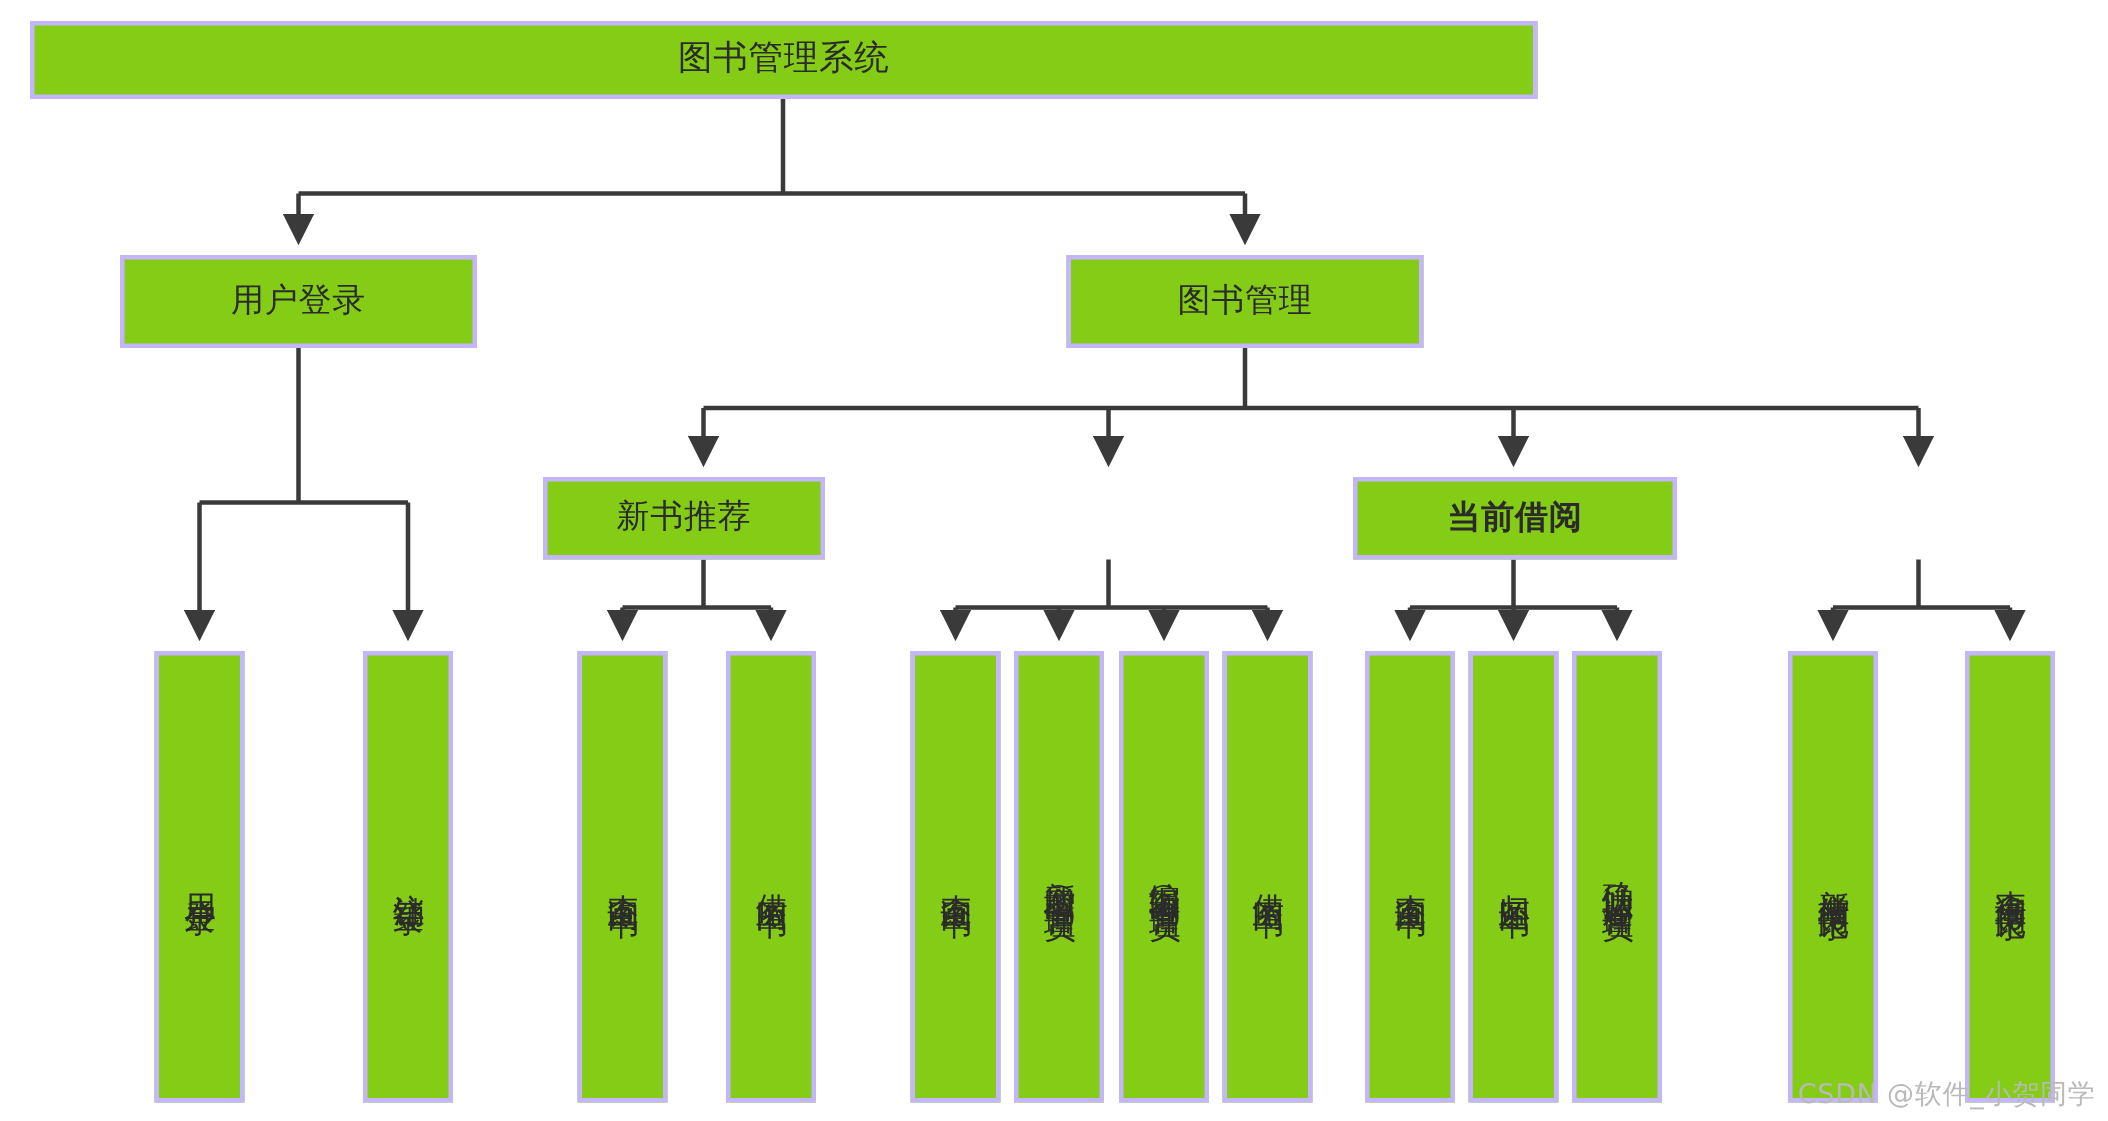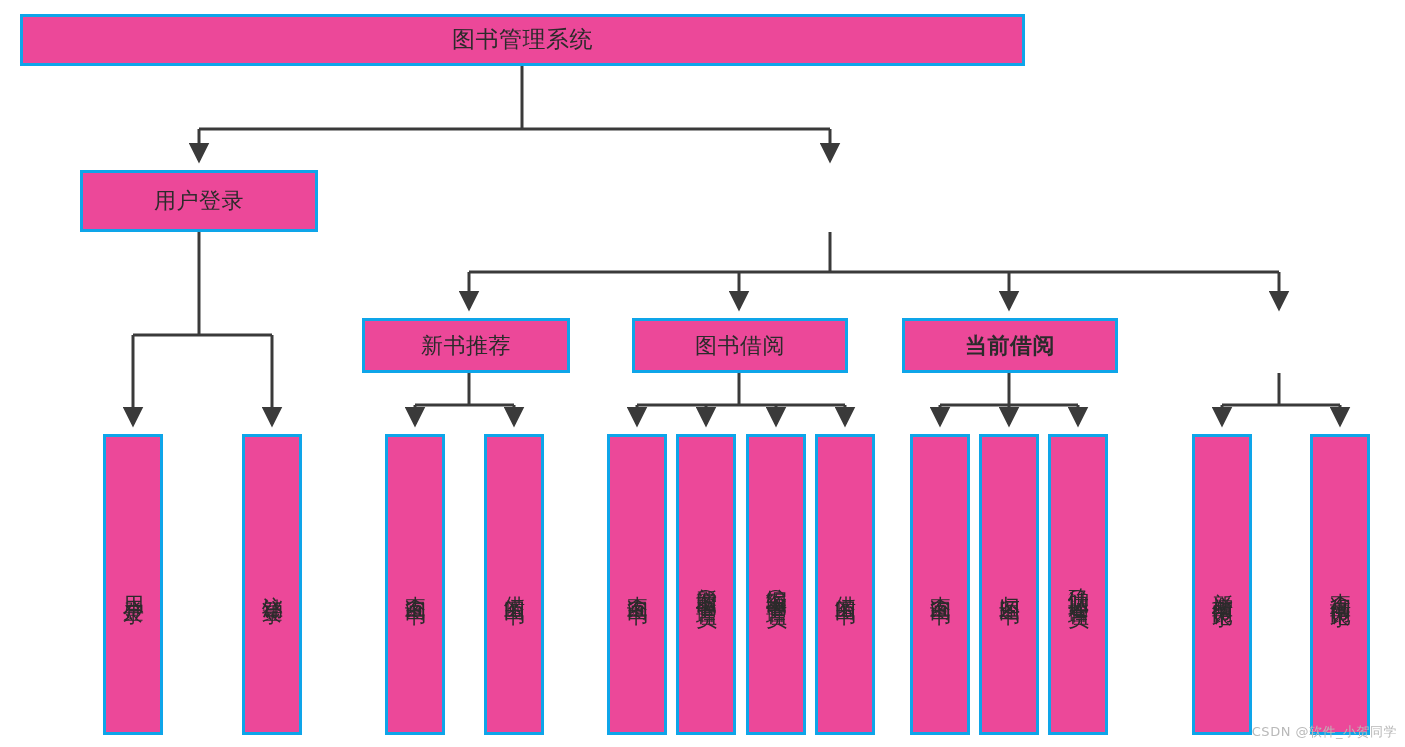--- a/index.html
+++ b/index.html
@@ -31,8 +31,8 @@
   .node {
     position: absolute;
     box-sizing: border-box;
-    background: #ec4899;
-    border: 3px solid #0ea5e9;
+    background: #84cc16;
+    border: 3px solid #c4b5fd;
     display: flex;
     align-items: center;
     justify-content: center;

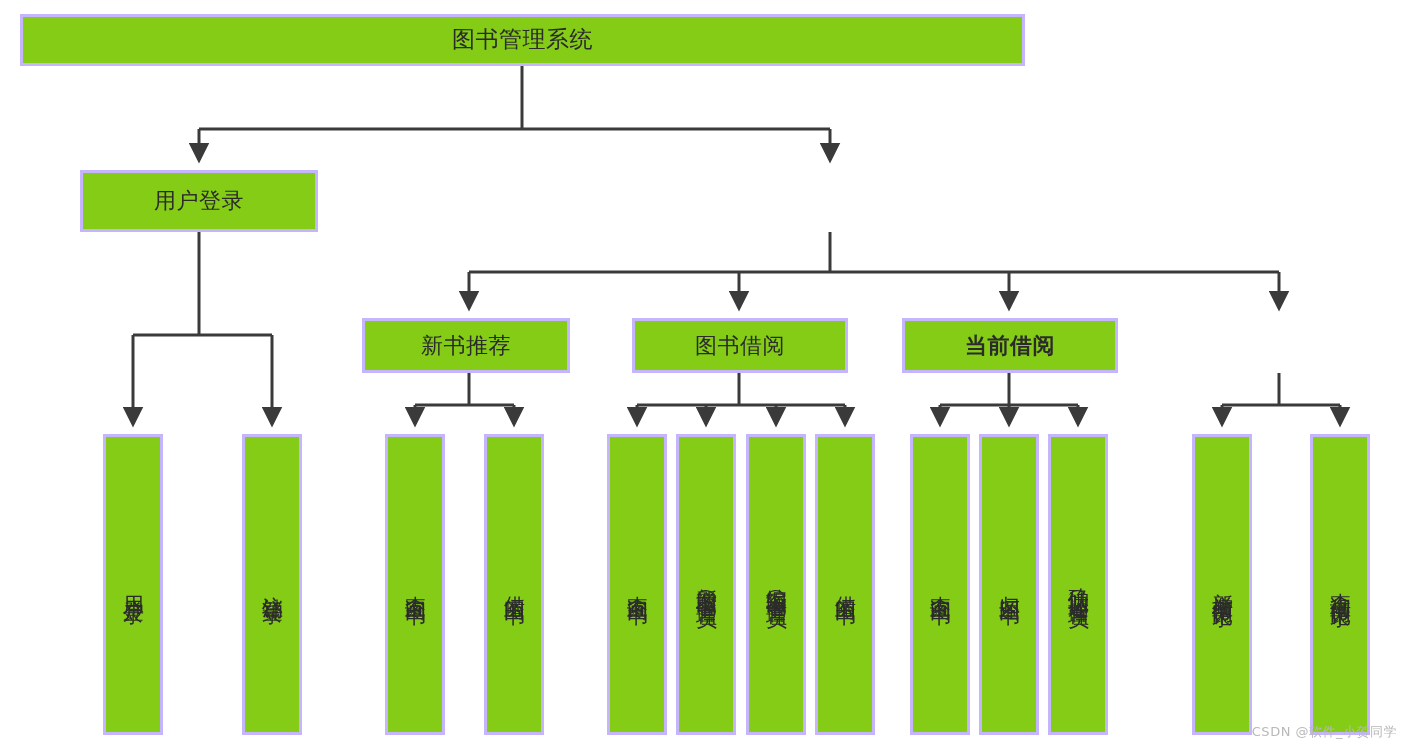--- a/index.html
+++ b/index.html
@@ -139,6 +139,9 @@
   <div class="node horiz" style="left:80px; top:170px; width:238px; height:62px;">
     <span class="label">用户登录</span>
   </div>
+  <div class="node horiz" style="left:711px; top:170px; width:238px; height:62px;">
+    <span class="label">图书管理</span>
+  </div>
 
   <div class="node horiz" style="left:362px; top:318px; width:208px; height:55px;">
     <span class="label">新书推荐</span>

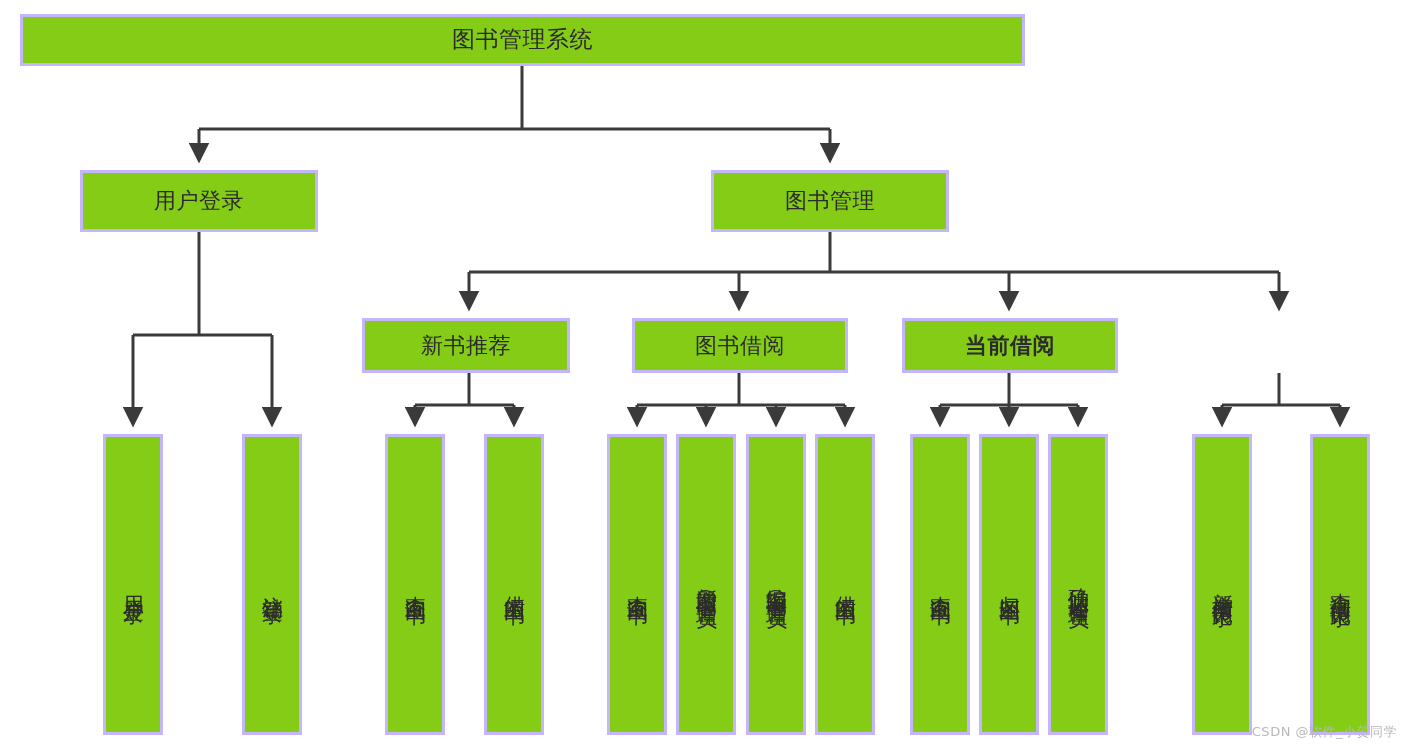--- a/index.html
+++ b/index.html
@@ -143,7 +143,7 @@
     <span class="label">图书管理</span>
   </div>
 
-  <div class="node horiz" style="left:362px; top:318px; width:208px; height:55px;">
+  <div class="node horiz" style="left:362px; top:318px; width:188px; height:55px;font-family:Liberation Mono, monospace;">
     <span class="label">新书推荐</span>
   </div>
   <div class="node horiz" style="left:632px; top:318px; width:216px; height:55px;">

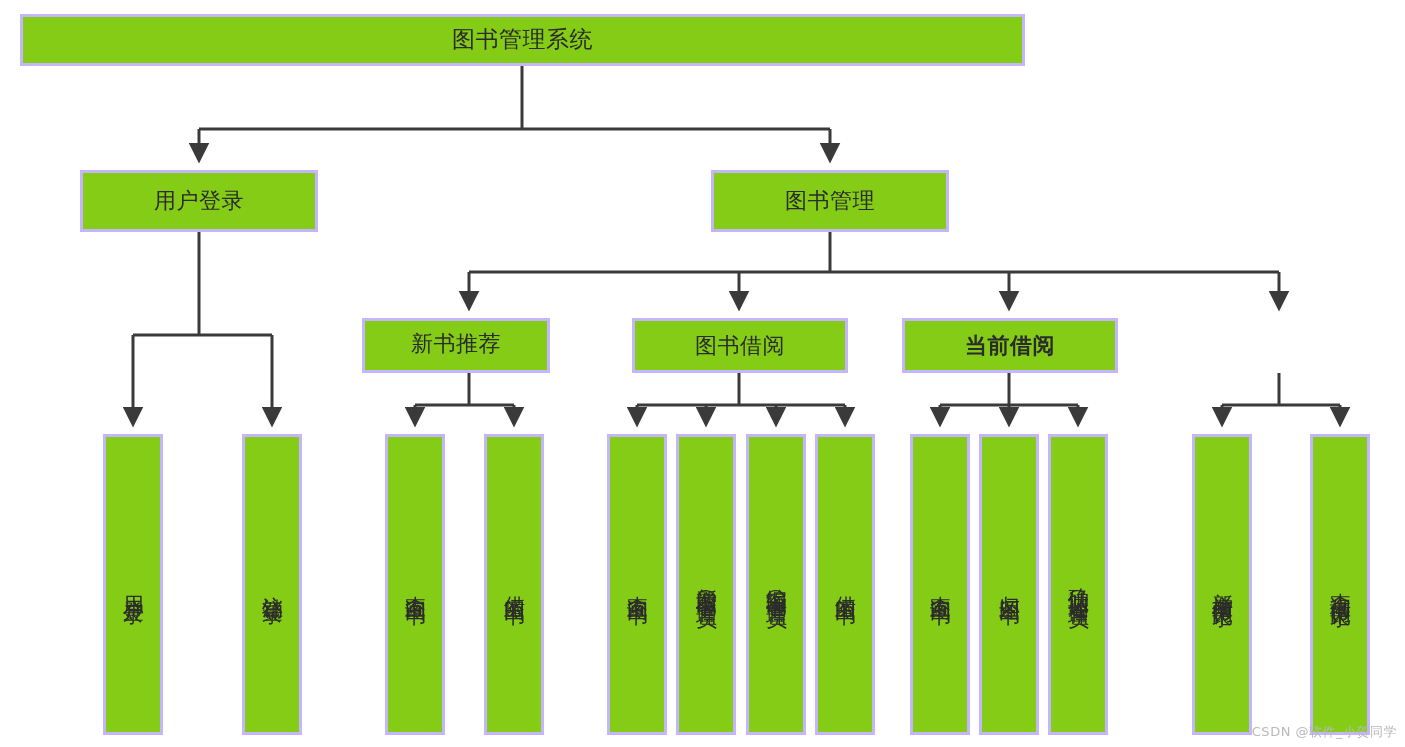--- a/index.html
+++ b/index.html
@@ -146,9 +146,6 @@
   <div class="node horiz" style="left:362px; top:318px; width:188px; height:55px;font-family:Liberation Mono, monospace;">
     <span class="label">新书推荐</span>
   </div>
-  <div class="node horiz" style="left:632px; top:318px; width:216px; height:55px;">
-    <span class="label">图书借阅</span>
-  </div>
   <div class="node horiz" style="left:902px; top:318px; width:216px; height:55px;font-weight:bold;">
     <span class="label">当前借阅</span>
   </div>

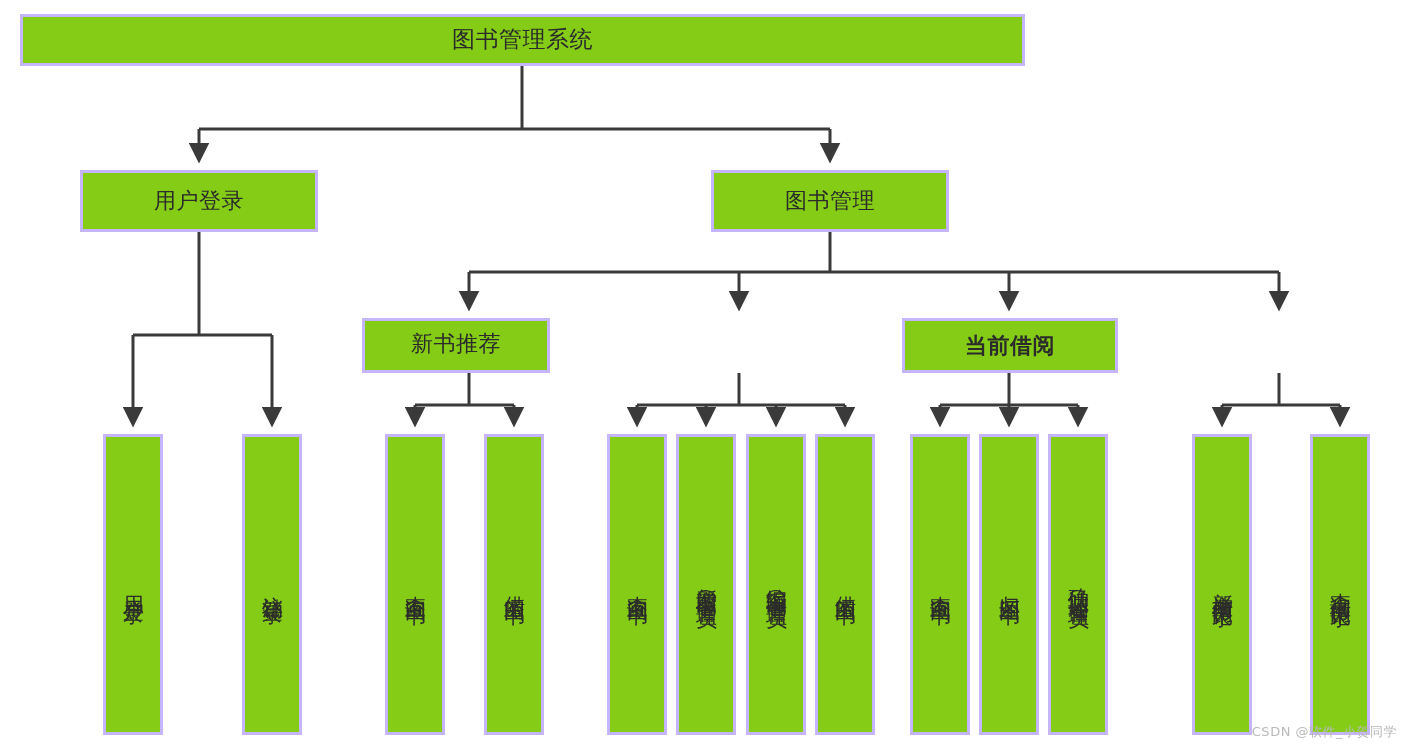--- a/index.html
+++ b/index.html
@@ -69,7 +69,7 @@
     position: absolute;
     right: 8px;
     bottom: 6px;
-    font-size: 13px;
+    font-size: 18px;
     color: #b9b9b9;
     letter-spacing: 0.5px;
     user-select: none;

